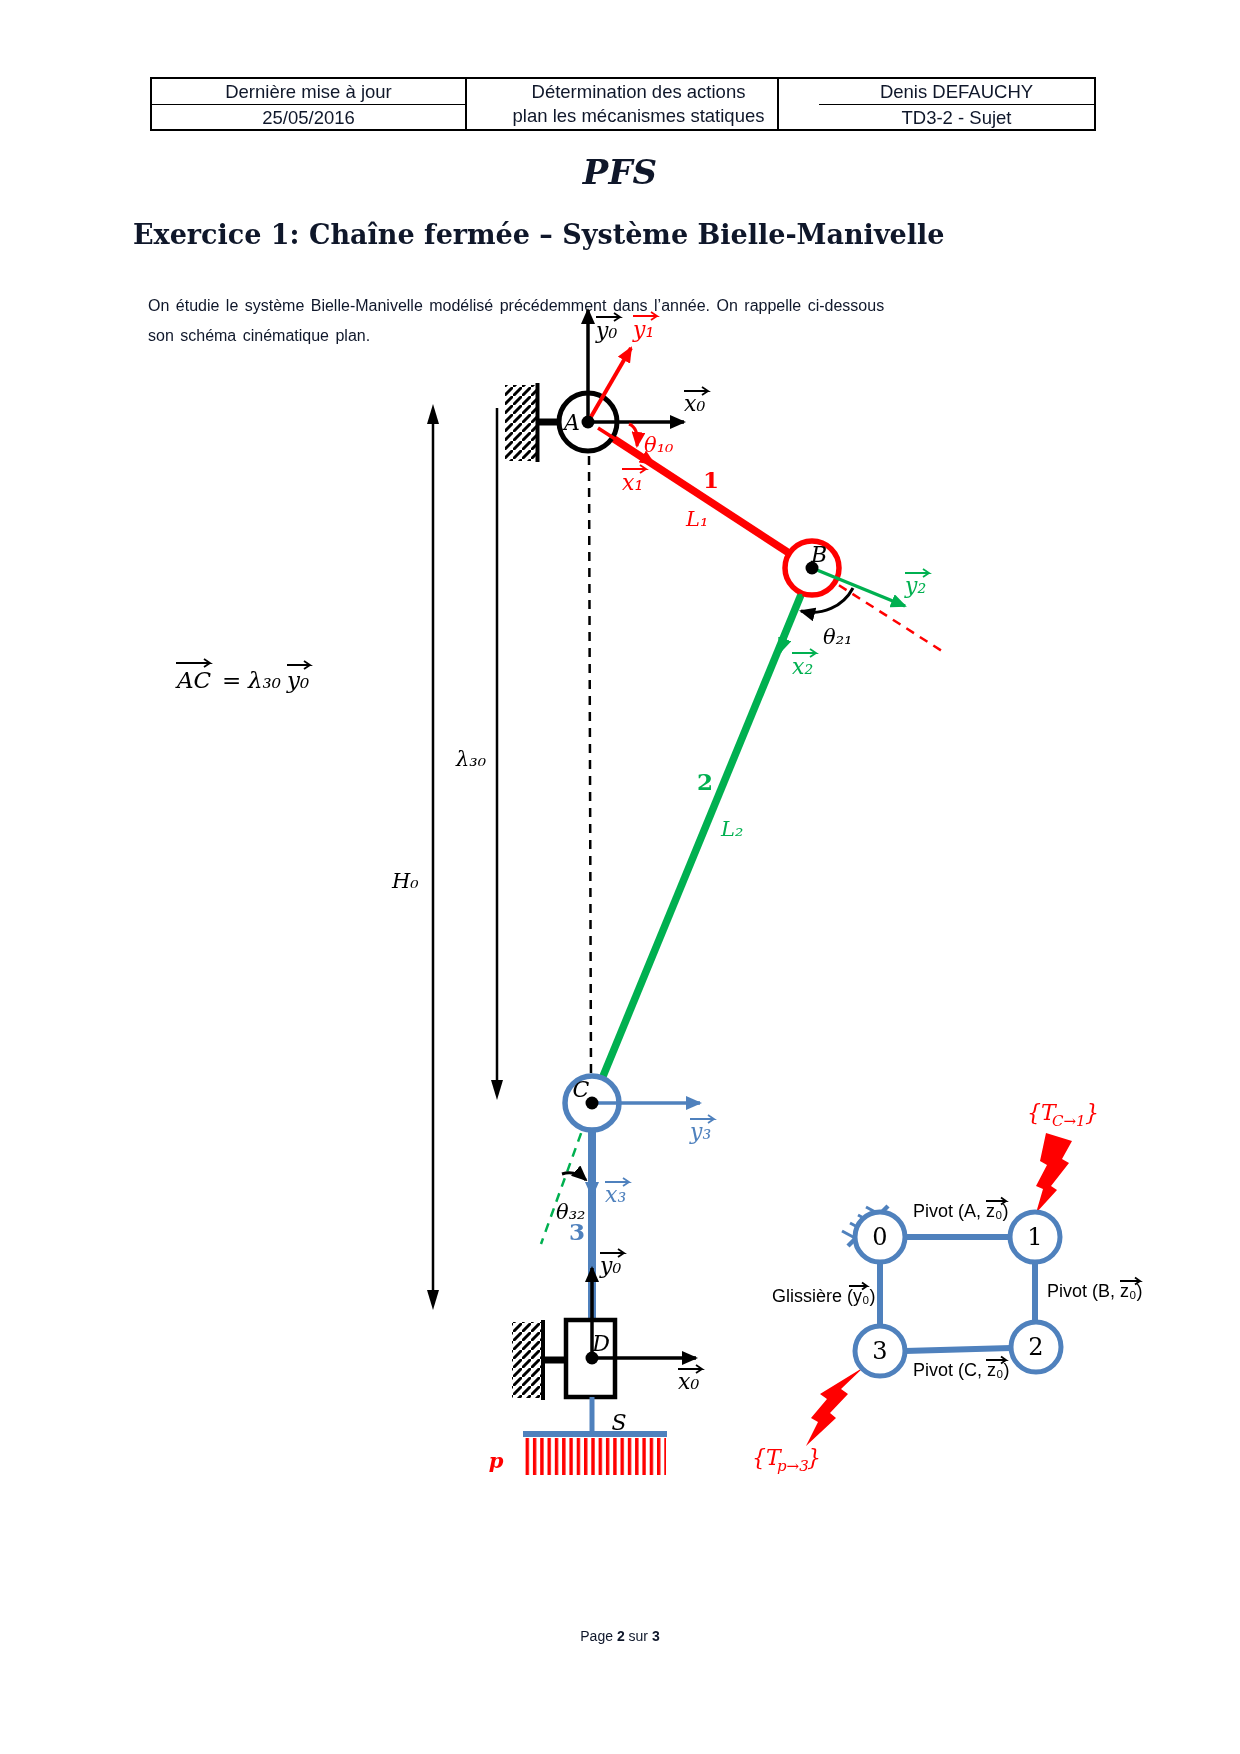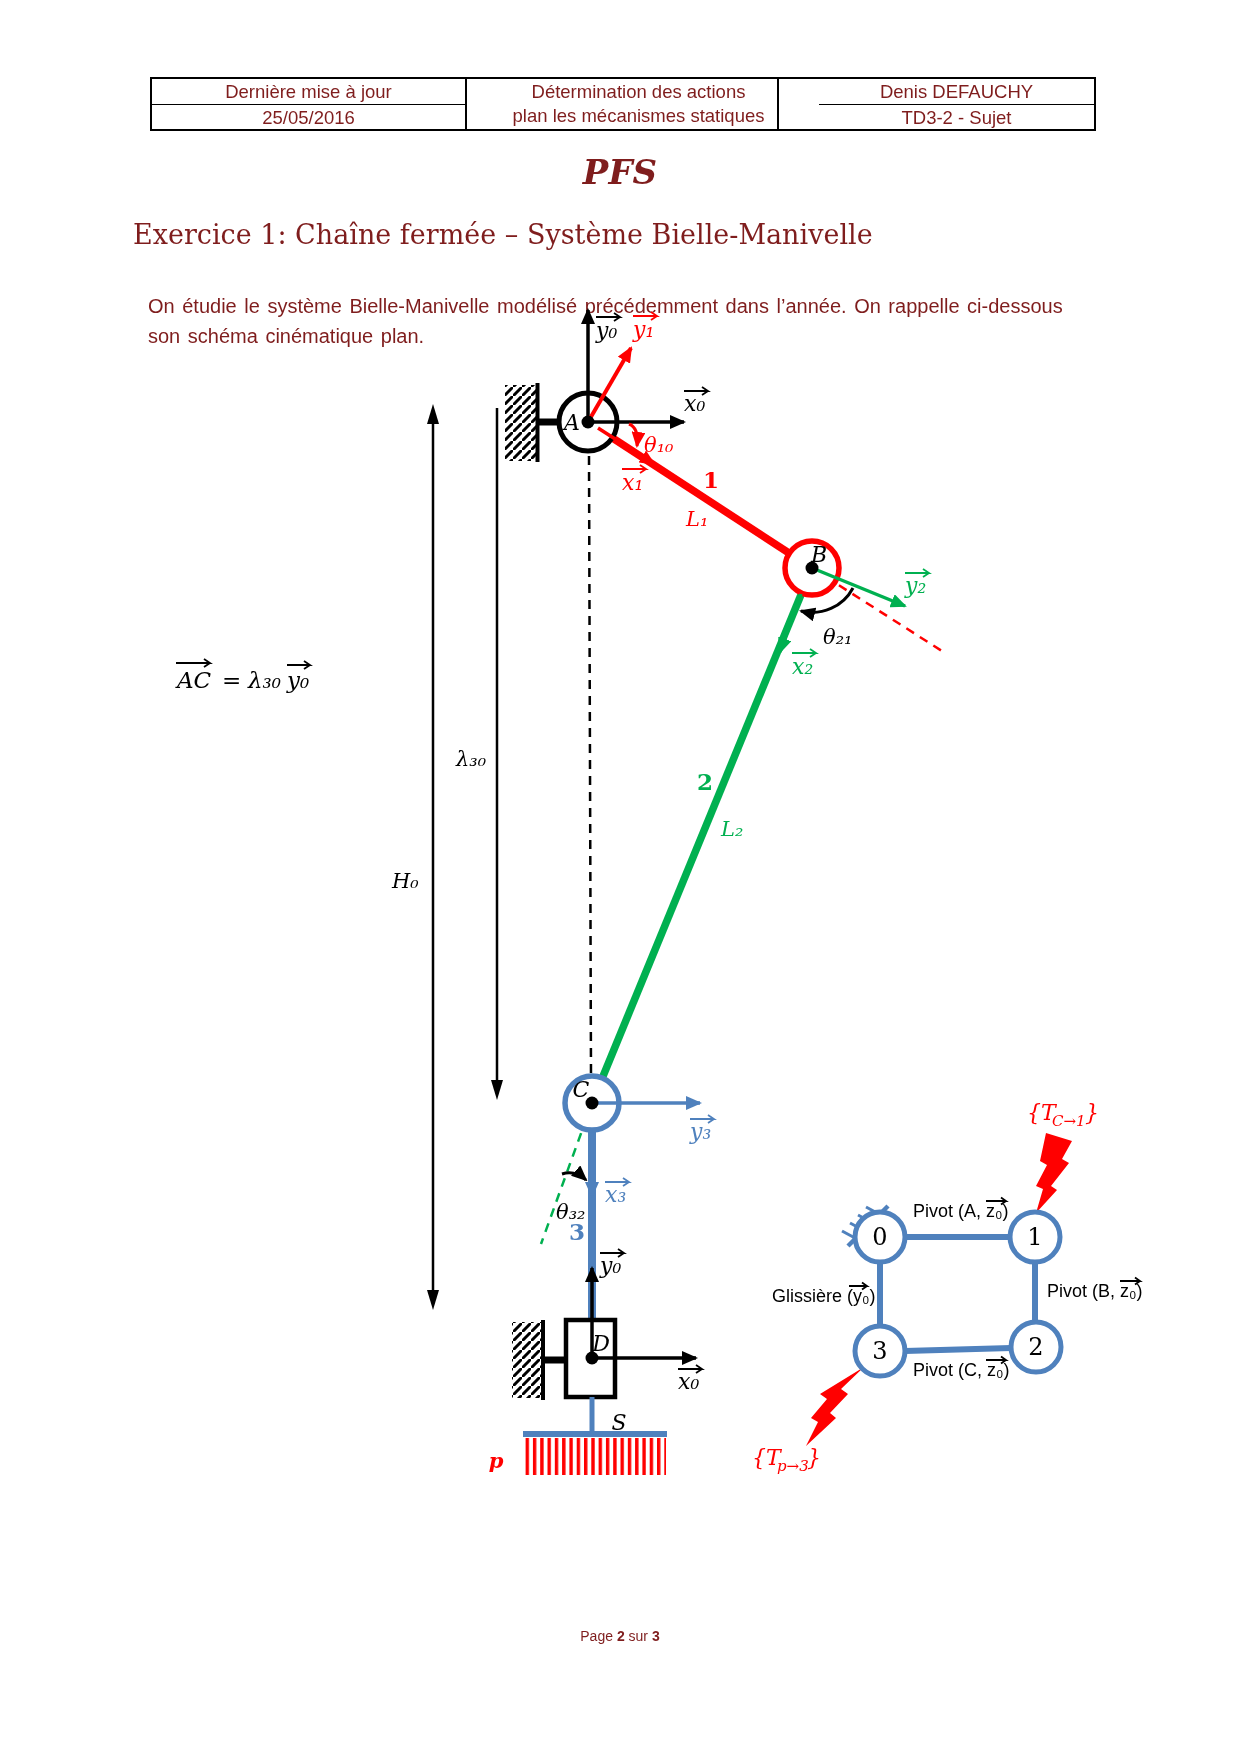--- a/index.html
+++ b/index.html
@@ -4,7 +4,7 @@
 <style>
   html,body{margin:0;padding:0;background:#fff;}
   .page{position:relative;width:1240px;height:1754px;background:#fff;overflow:hidden;
-        font-family:"Liberation Sans","DejaVu Sans",sans-serif;color:#7f1d1d;}
+        font-family:"Liberation Sans","DejaVu Sans",sans-serif;color:#0f172a;}
 
   
   .hdr{position:absolute;left:150px;top:77px;width:946px;height:54px;display:flex;

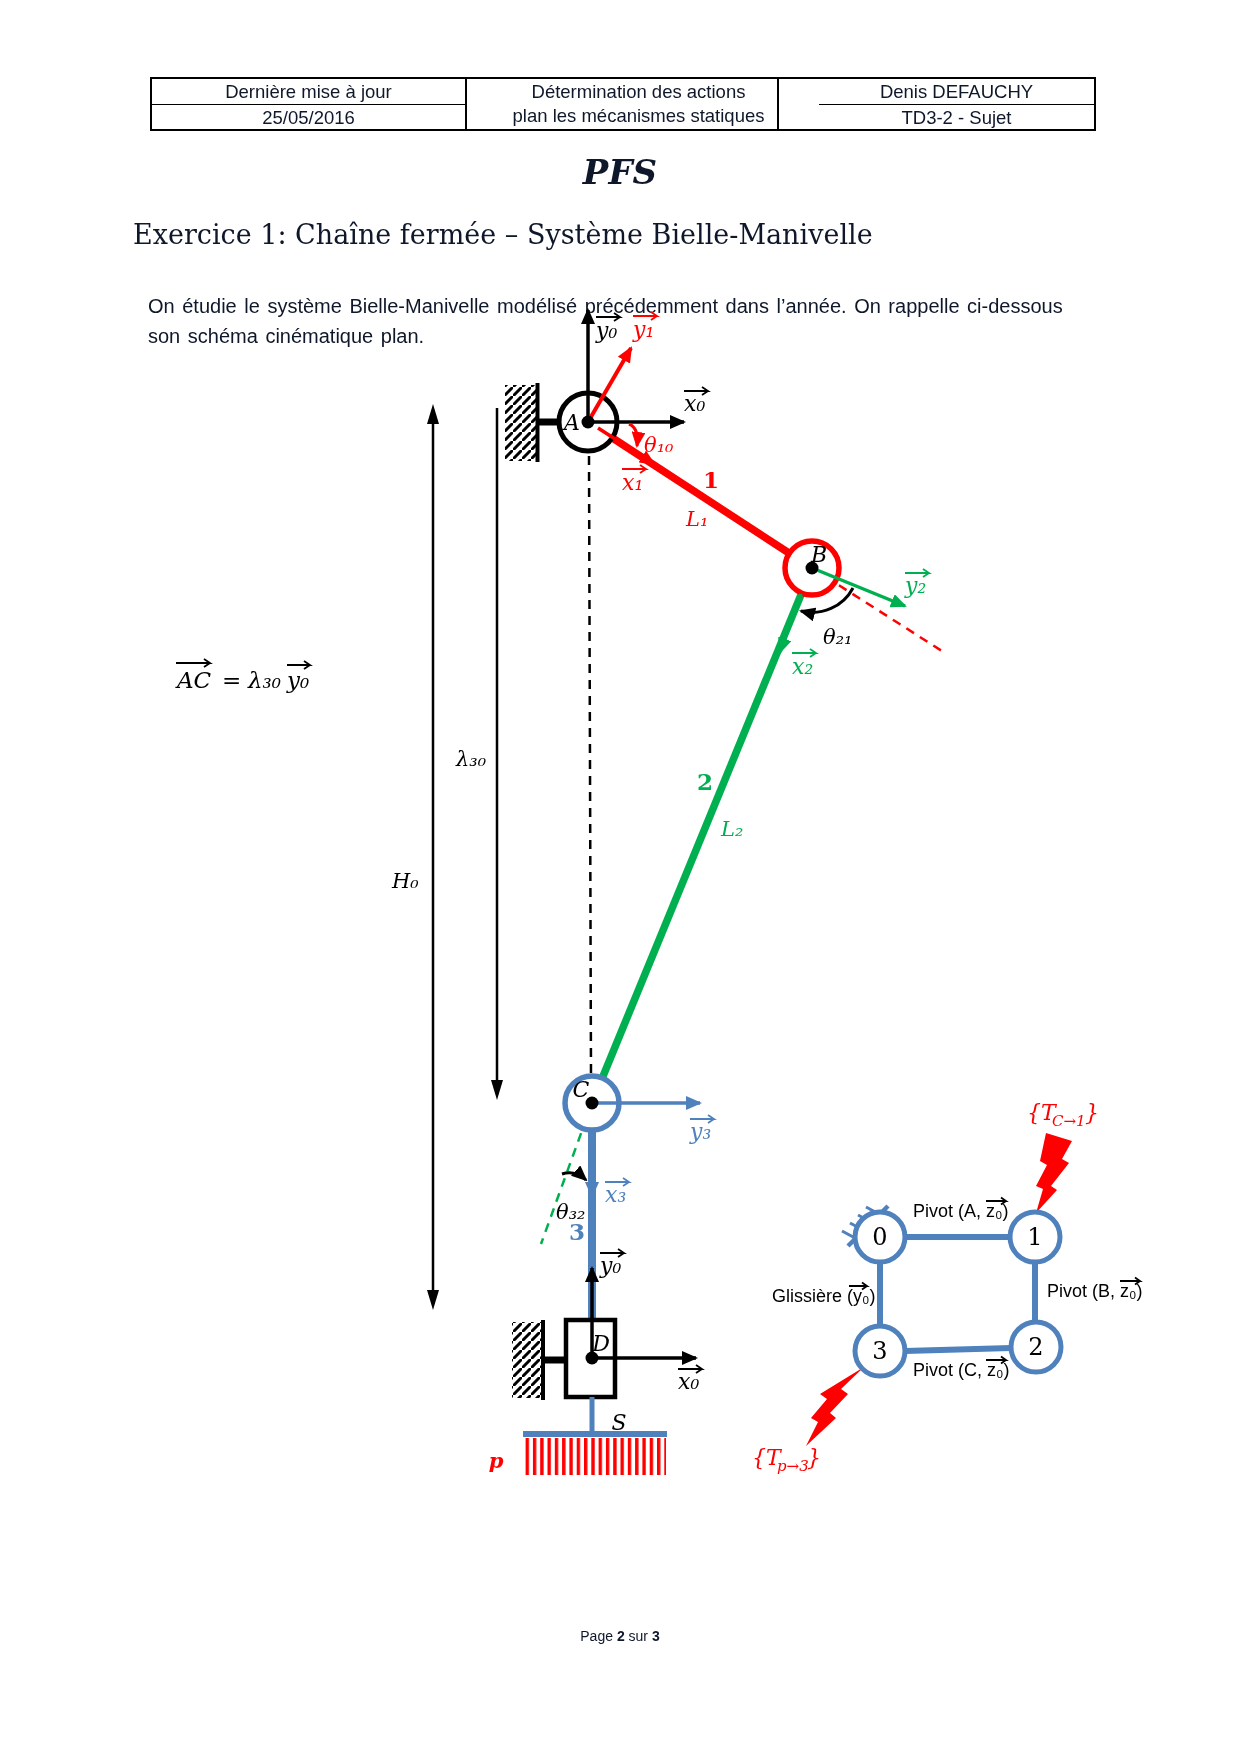--- a/index.html
+++ b/index.html
@@ -22,7 +22,7 @@
        font-family:"DejaVu Serif","Liberation Serif",serif;font-weight:bold;font-style:italic;
        font-size:34px;}
   .exheading{position:absolute;left:133px;top:219px;width:980px;
-       font-family:"DejaVu Serif","Liberation Serif",serif;font-weight:normal;font-size:27px;}
+       font-family:"DejaVu Serif","Liberation Serif",serif;font-weight:bold;font-size:27px;}
   .intro{position:absolute;left:148px;top:291px;width:944px;font-size:20px;line-height:30px;
        word-spacing:2px;}
   .intro span{display:block;}

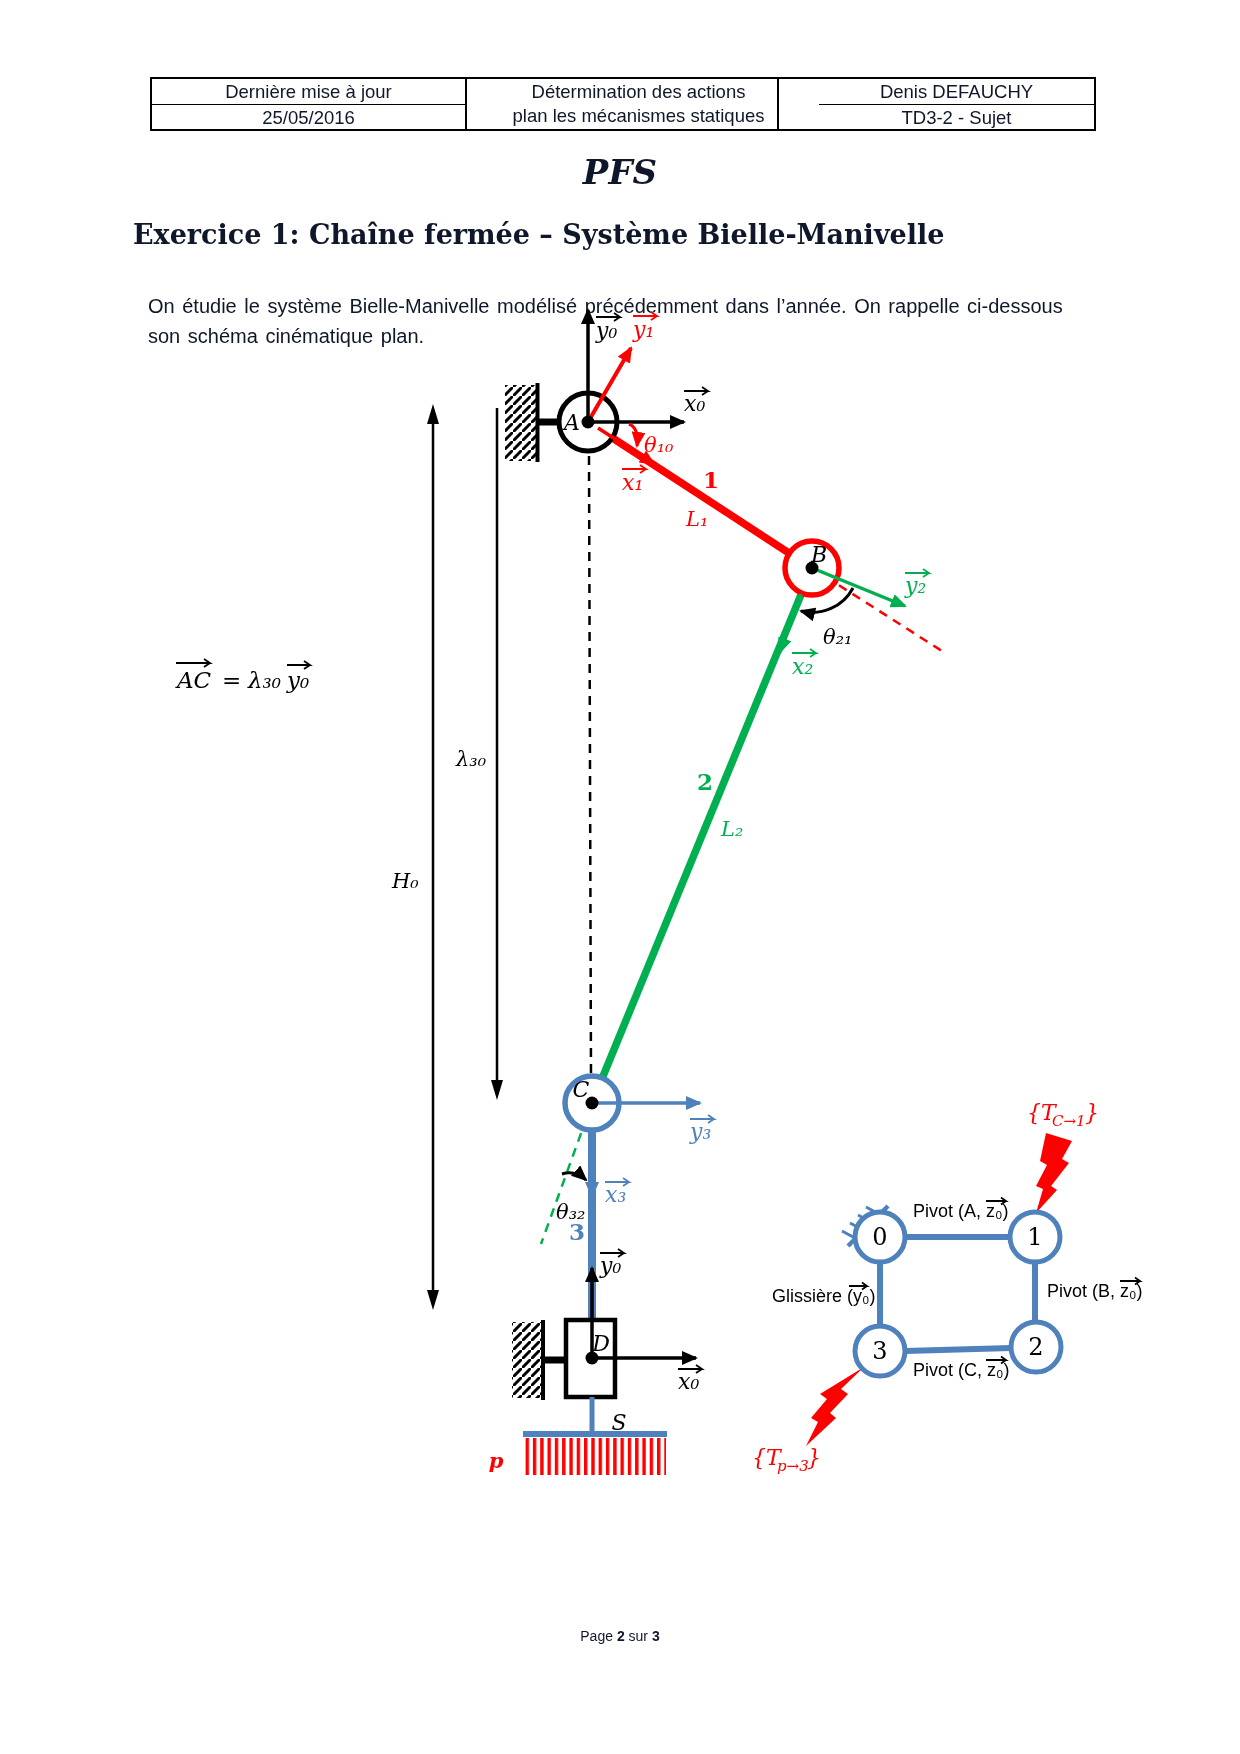--- a/index.html
+++ b/index.html
@@ -23,7 +23,7 @@
        font-size:34px;}
   .exheading{position:absolute;left:133px;top:219px;width:980px;
        font-family:"DejaVu Serif","Liberation Serif",serif;font-weight:bold;font-size:27px;}
-  .intro{position:absolute;left:148px;top:291px;width:944px;font-size:20px;line-height:30px;
+  .intro{position:absolute;left:148px;top:291px;width:944px;font-size:16px;line-height:30px;
        word-spacing:2px;}
   .intro span{display:block;}
   .footer{position:absolute;left:148px;top:1628px;width:944px;text-align:center;font-size:14px;}

